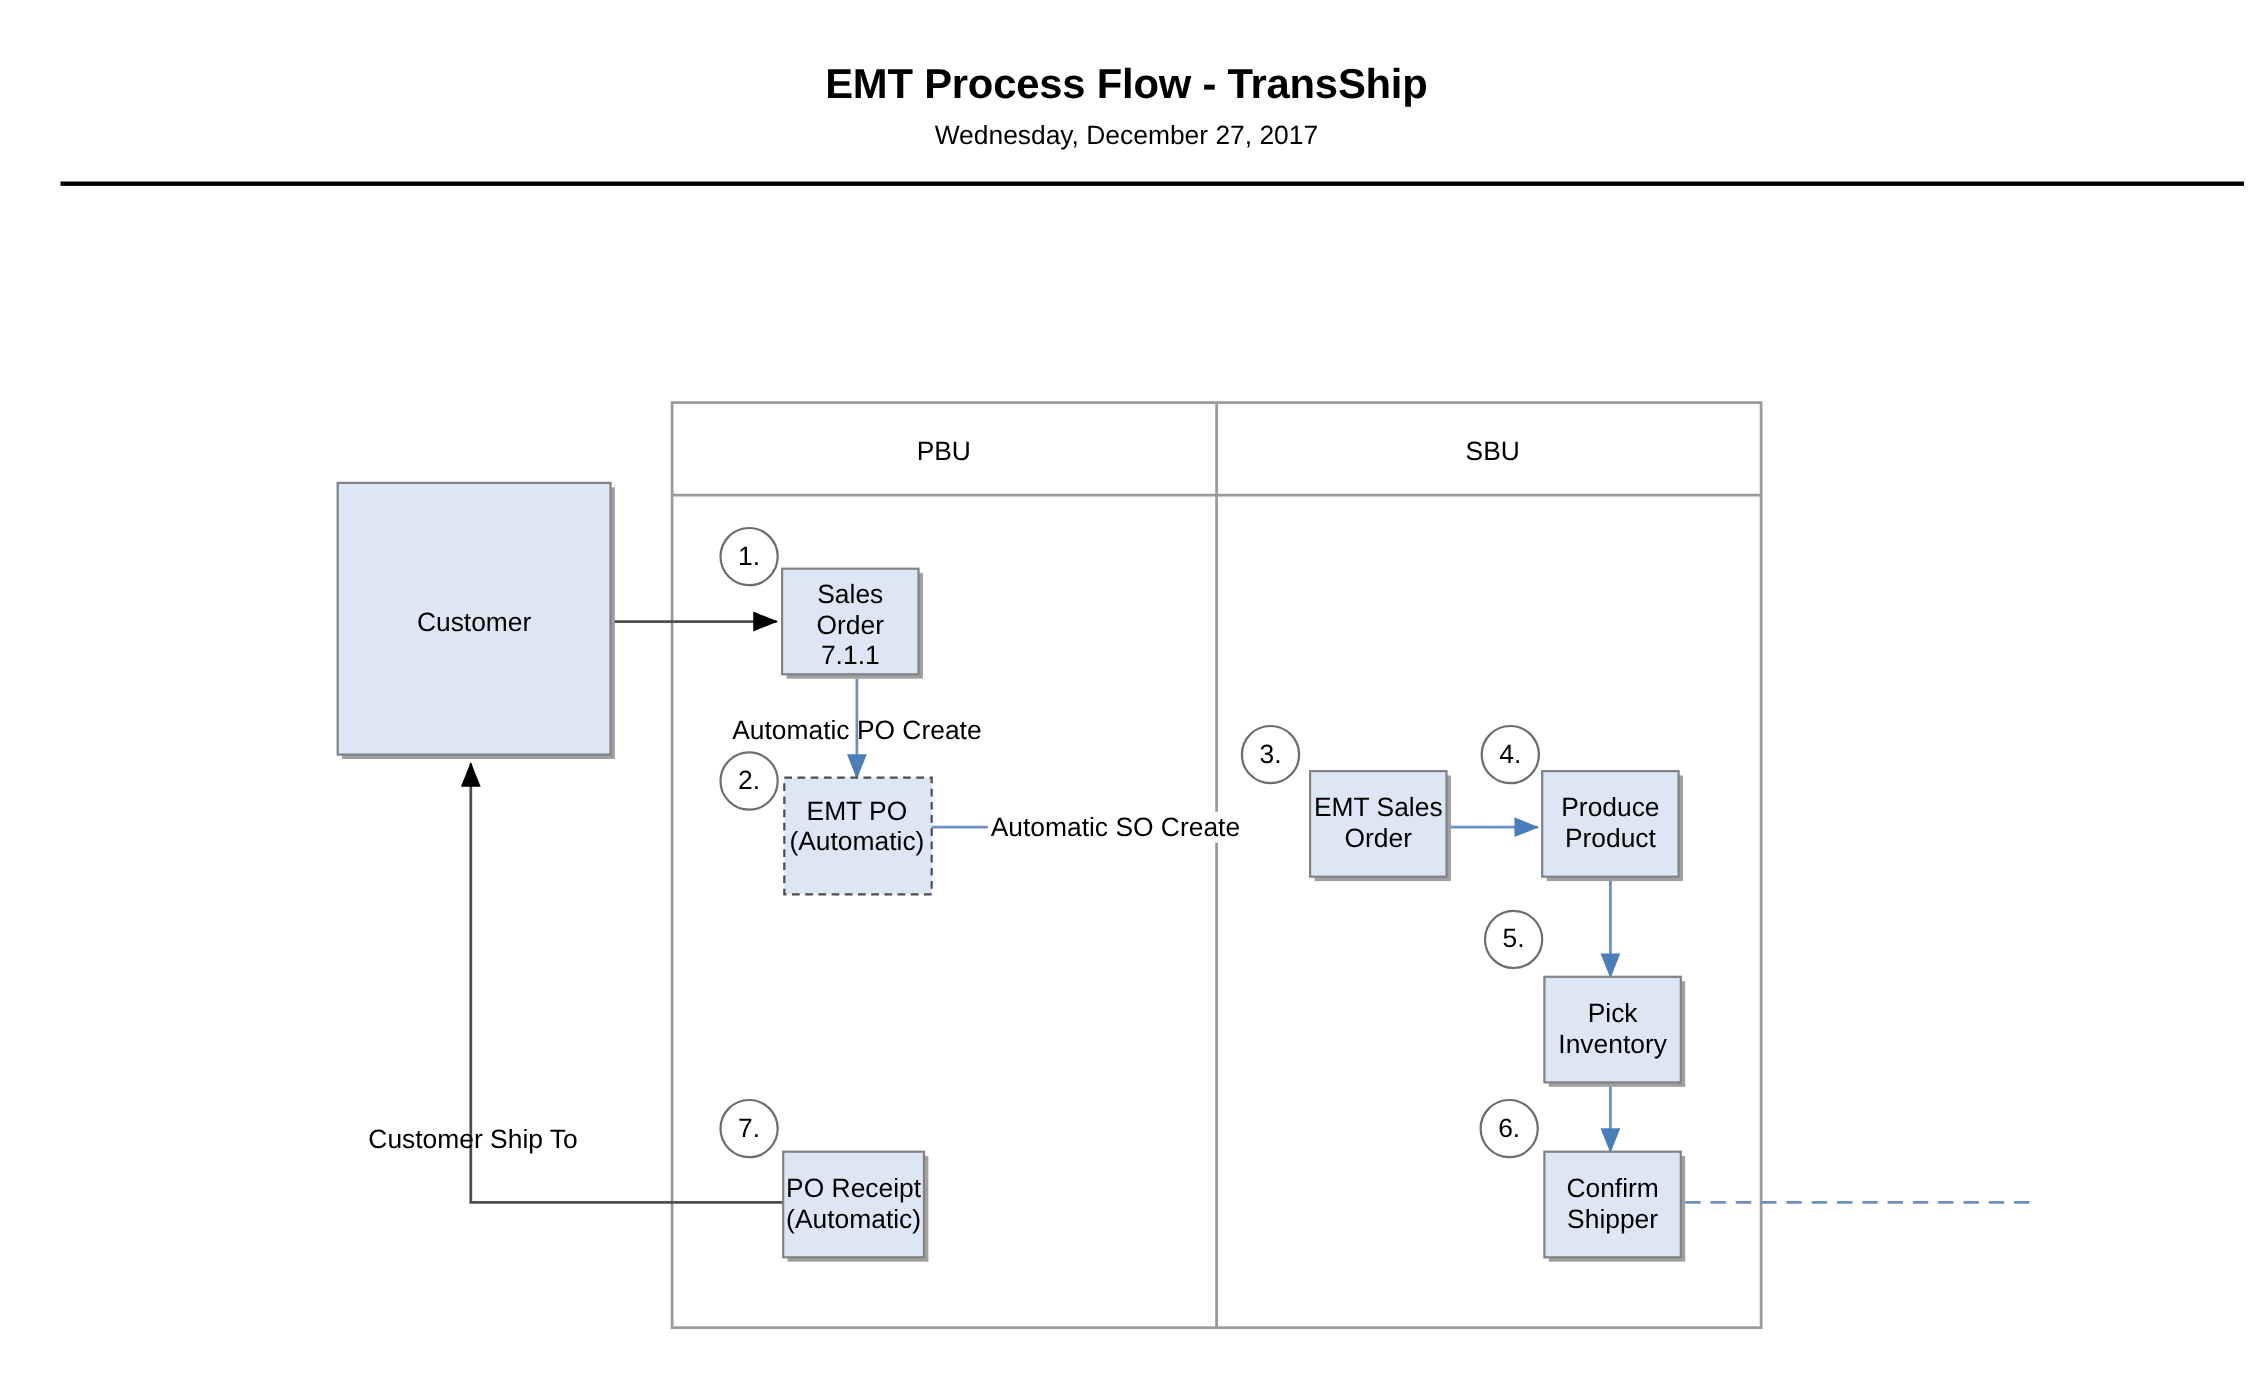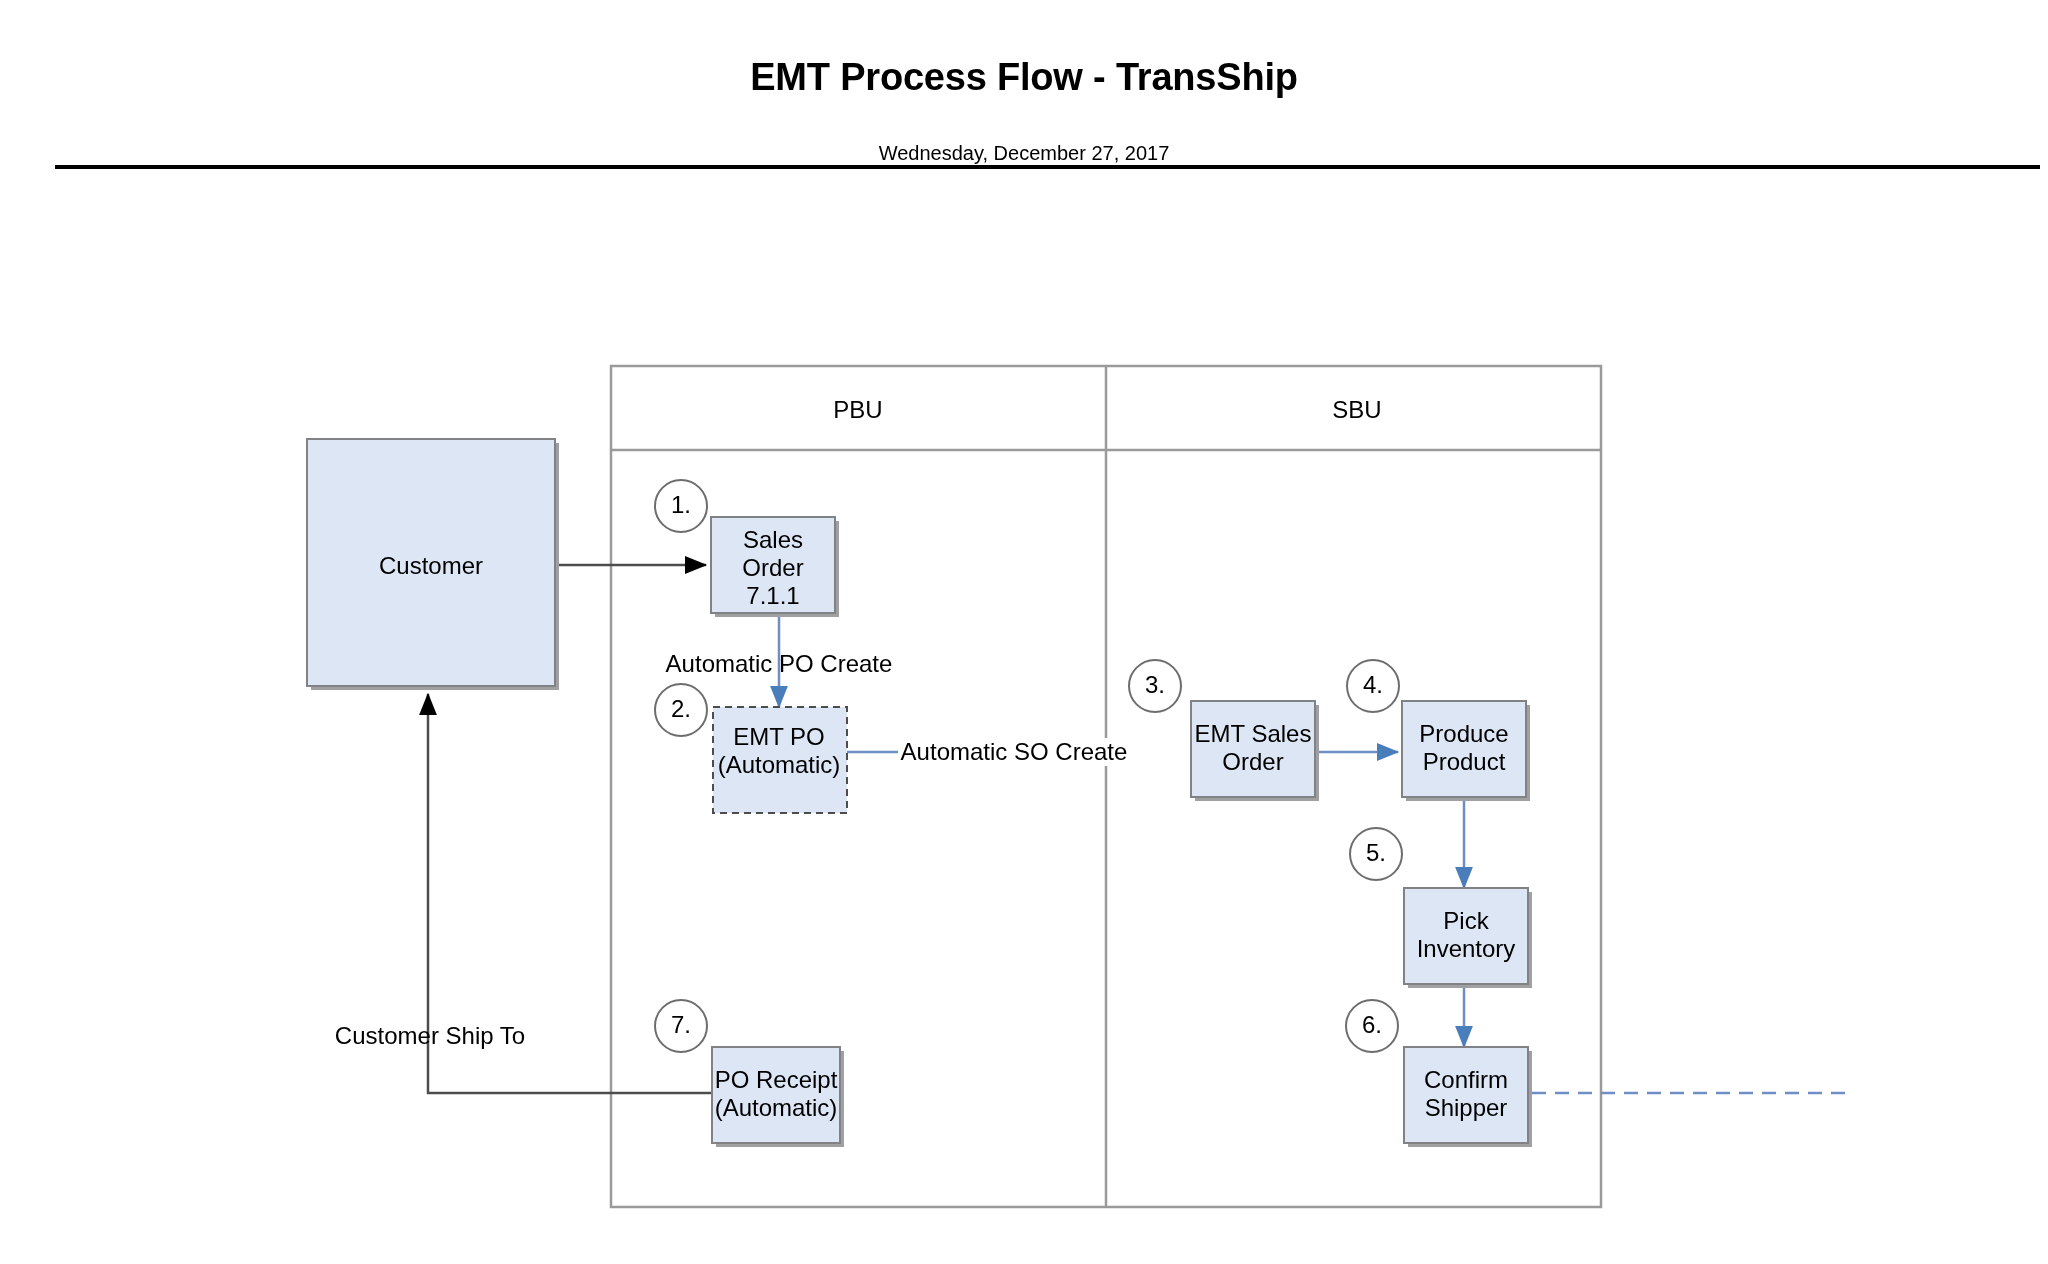--- a/index.html
+++ b/index.html
@@ -37,10 +37,9 @@
     top: 110px;
     width: 2048px;
     text-align: center;
-    font-size: 20px;
+    font-size: 24px;
     font-weight: normal;
     color: #000;
-    margin-top: 32px;
   }
   .header-rule {
     position: absolute;

